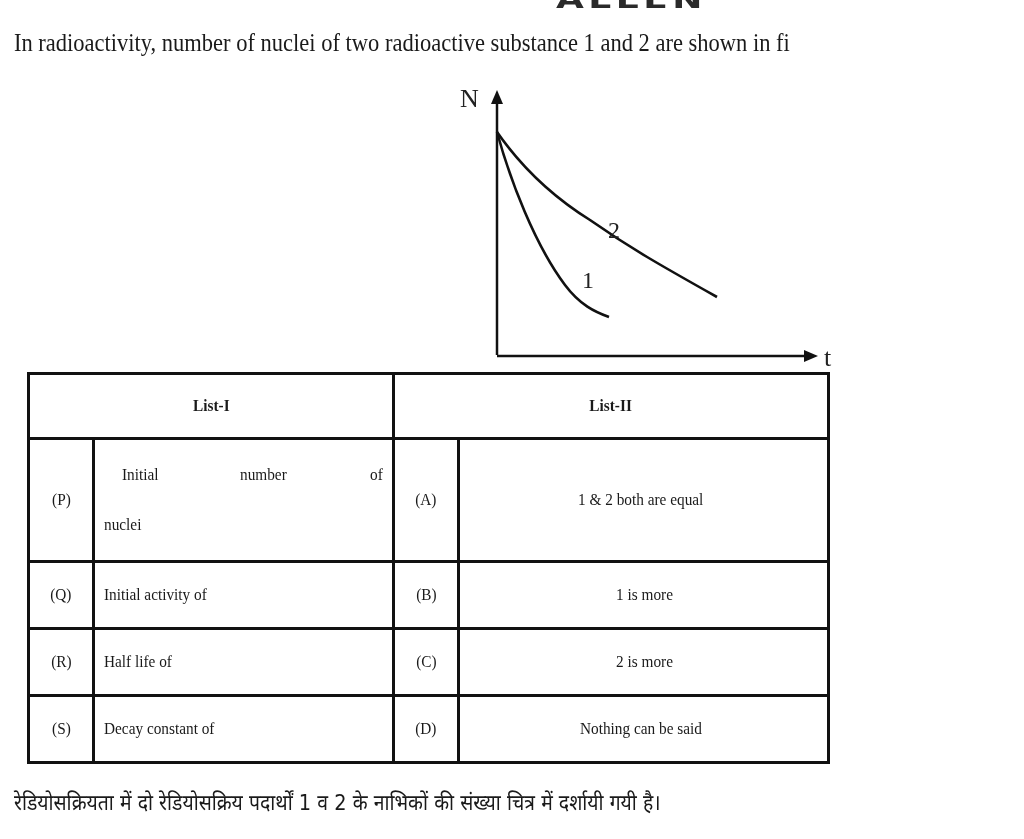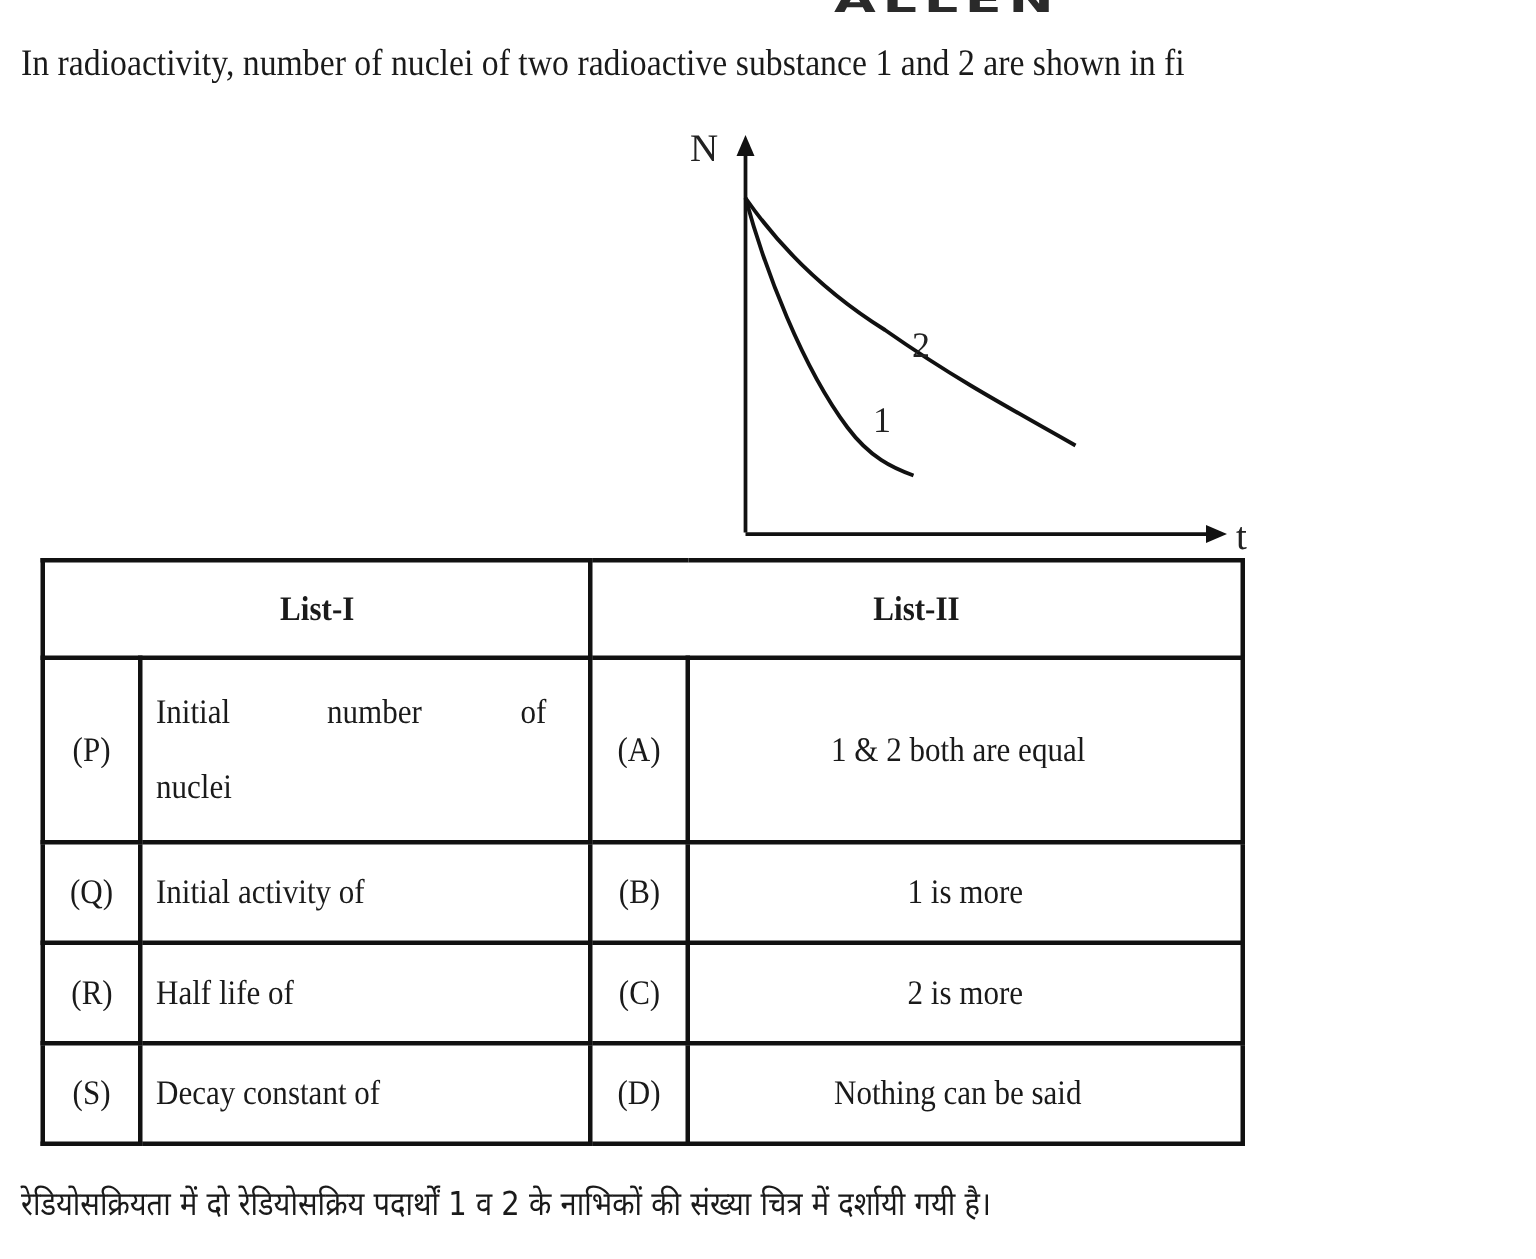--- a/index.html
+++ b/index.html
@@ -53,7 +53,7 @@
       left: 27px;
       top: 372px;
       border-collapse: collapse;
-      font-size: 23px;
+      font-size: 17px;
       padding-left: 16px;
     }
     .match-table td, .match-table th {

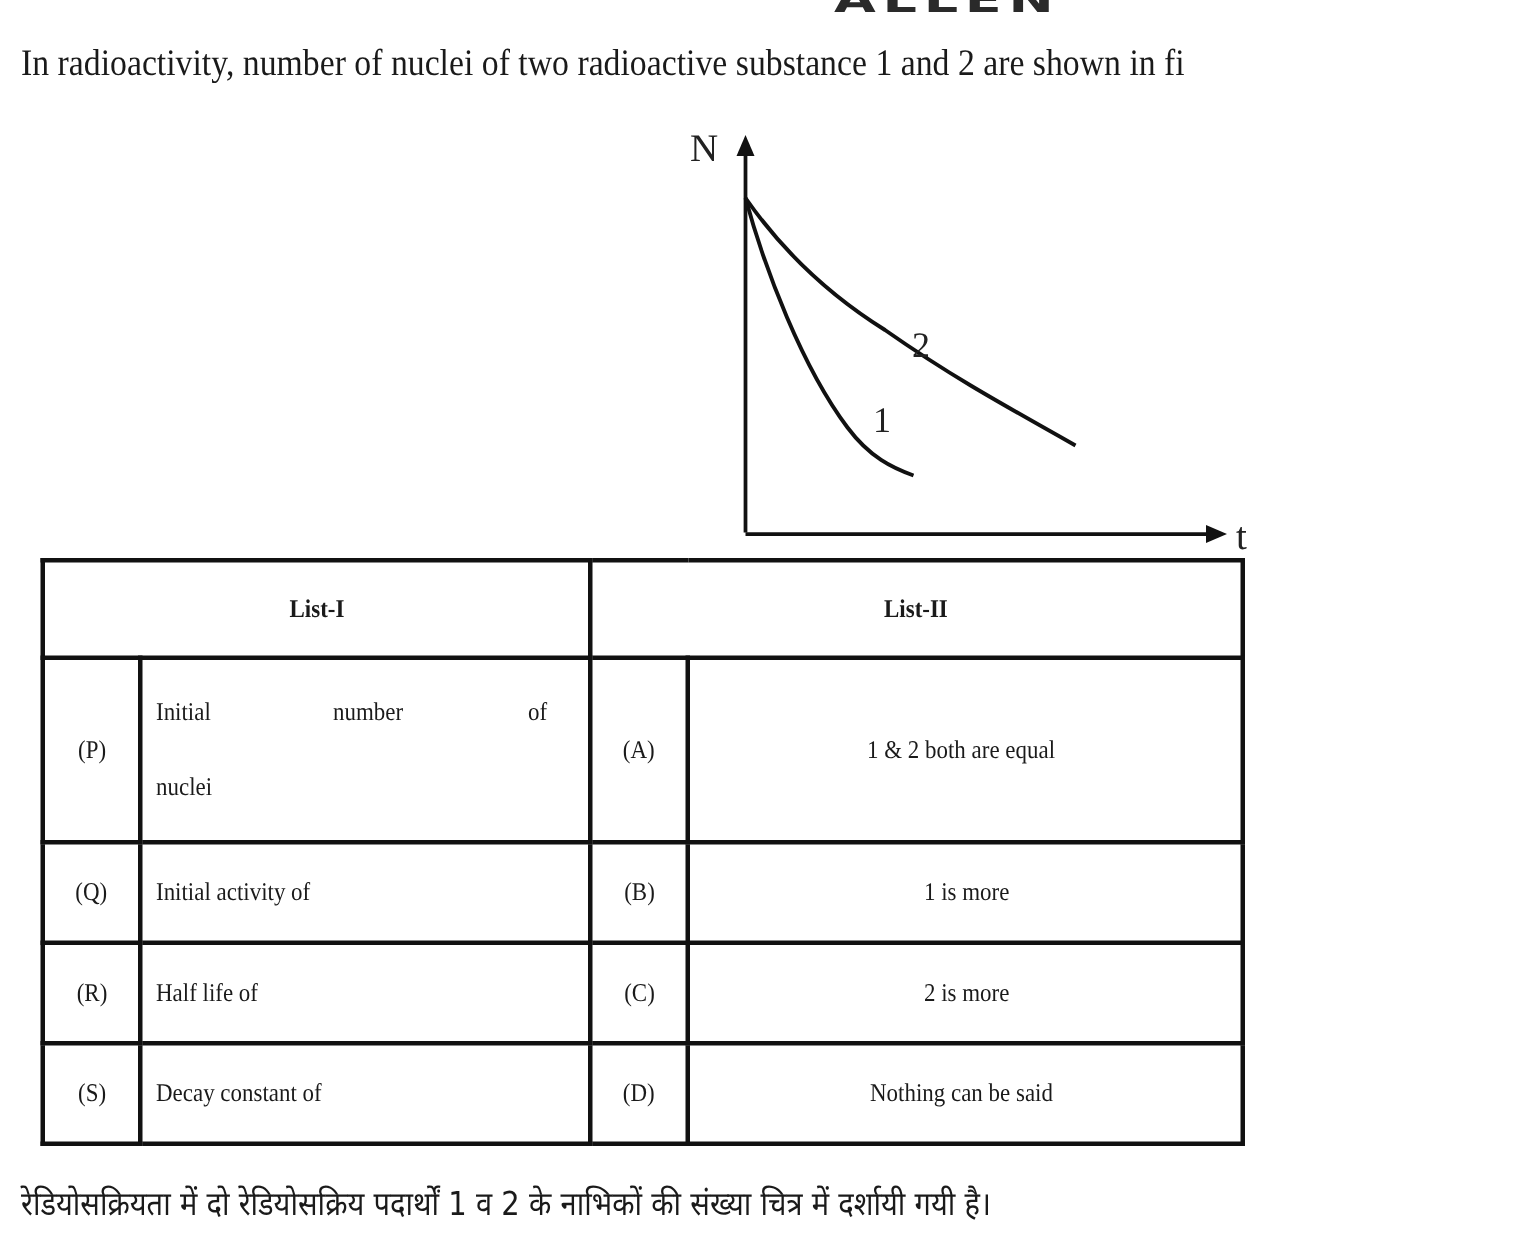--- a/index.html
+++ b/index.html
@@ -94,6 +94,7 @@
       display: flex;
       justify-content: space-between;
       width: 262px;
+      margin-left: 18px;
     }
     .hindi {
       position: absolute;

